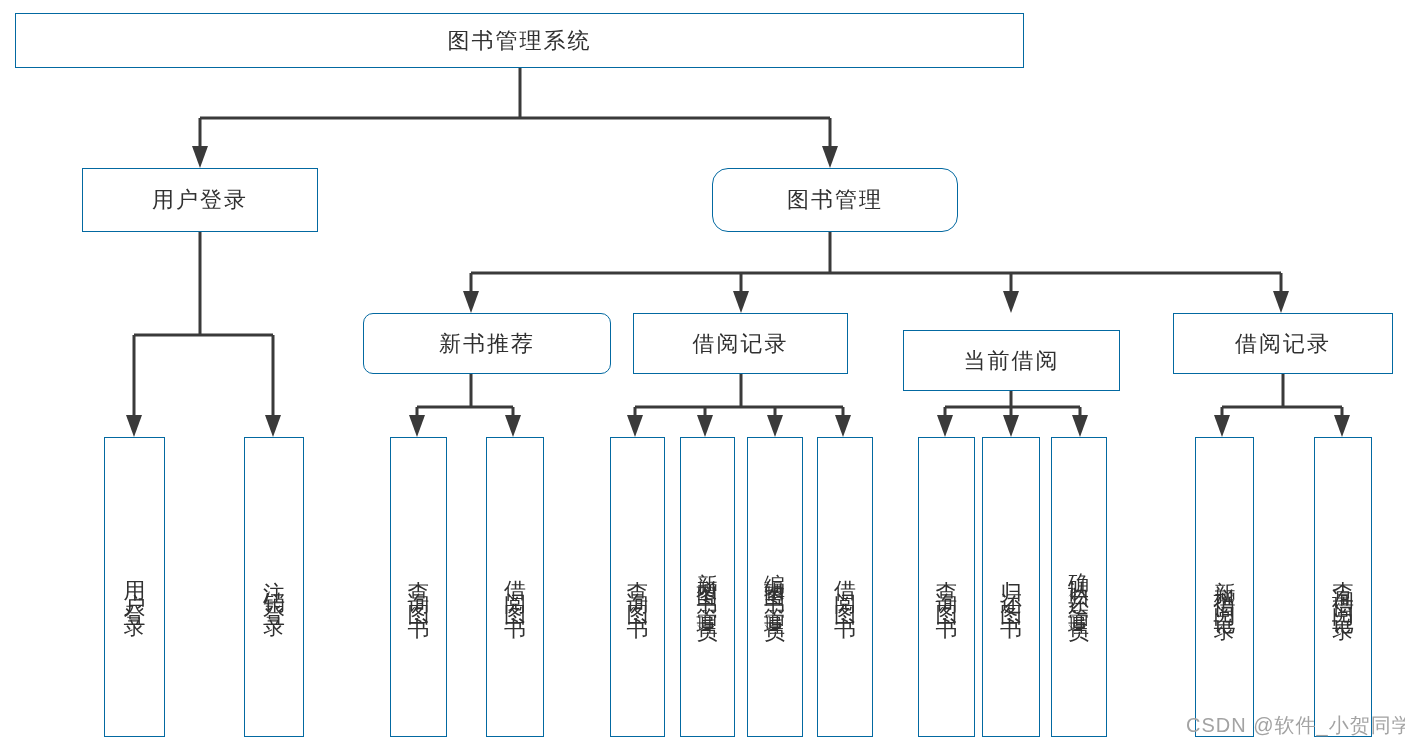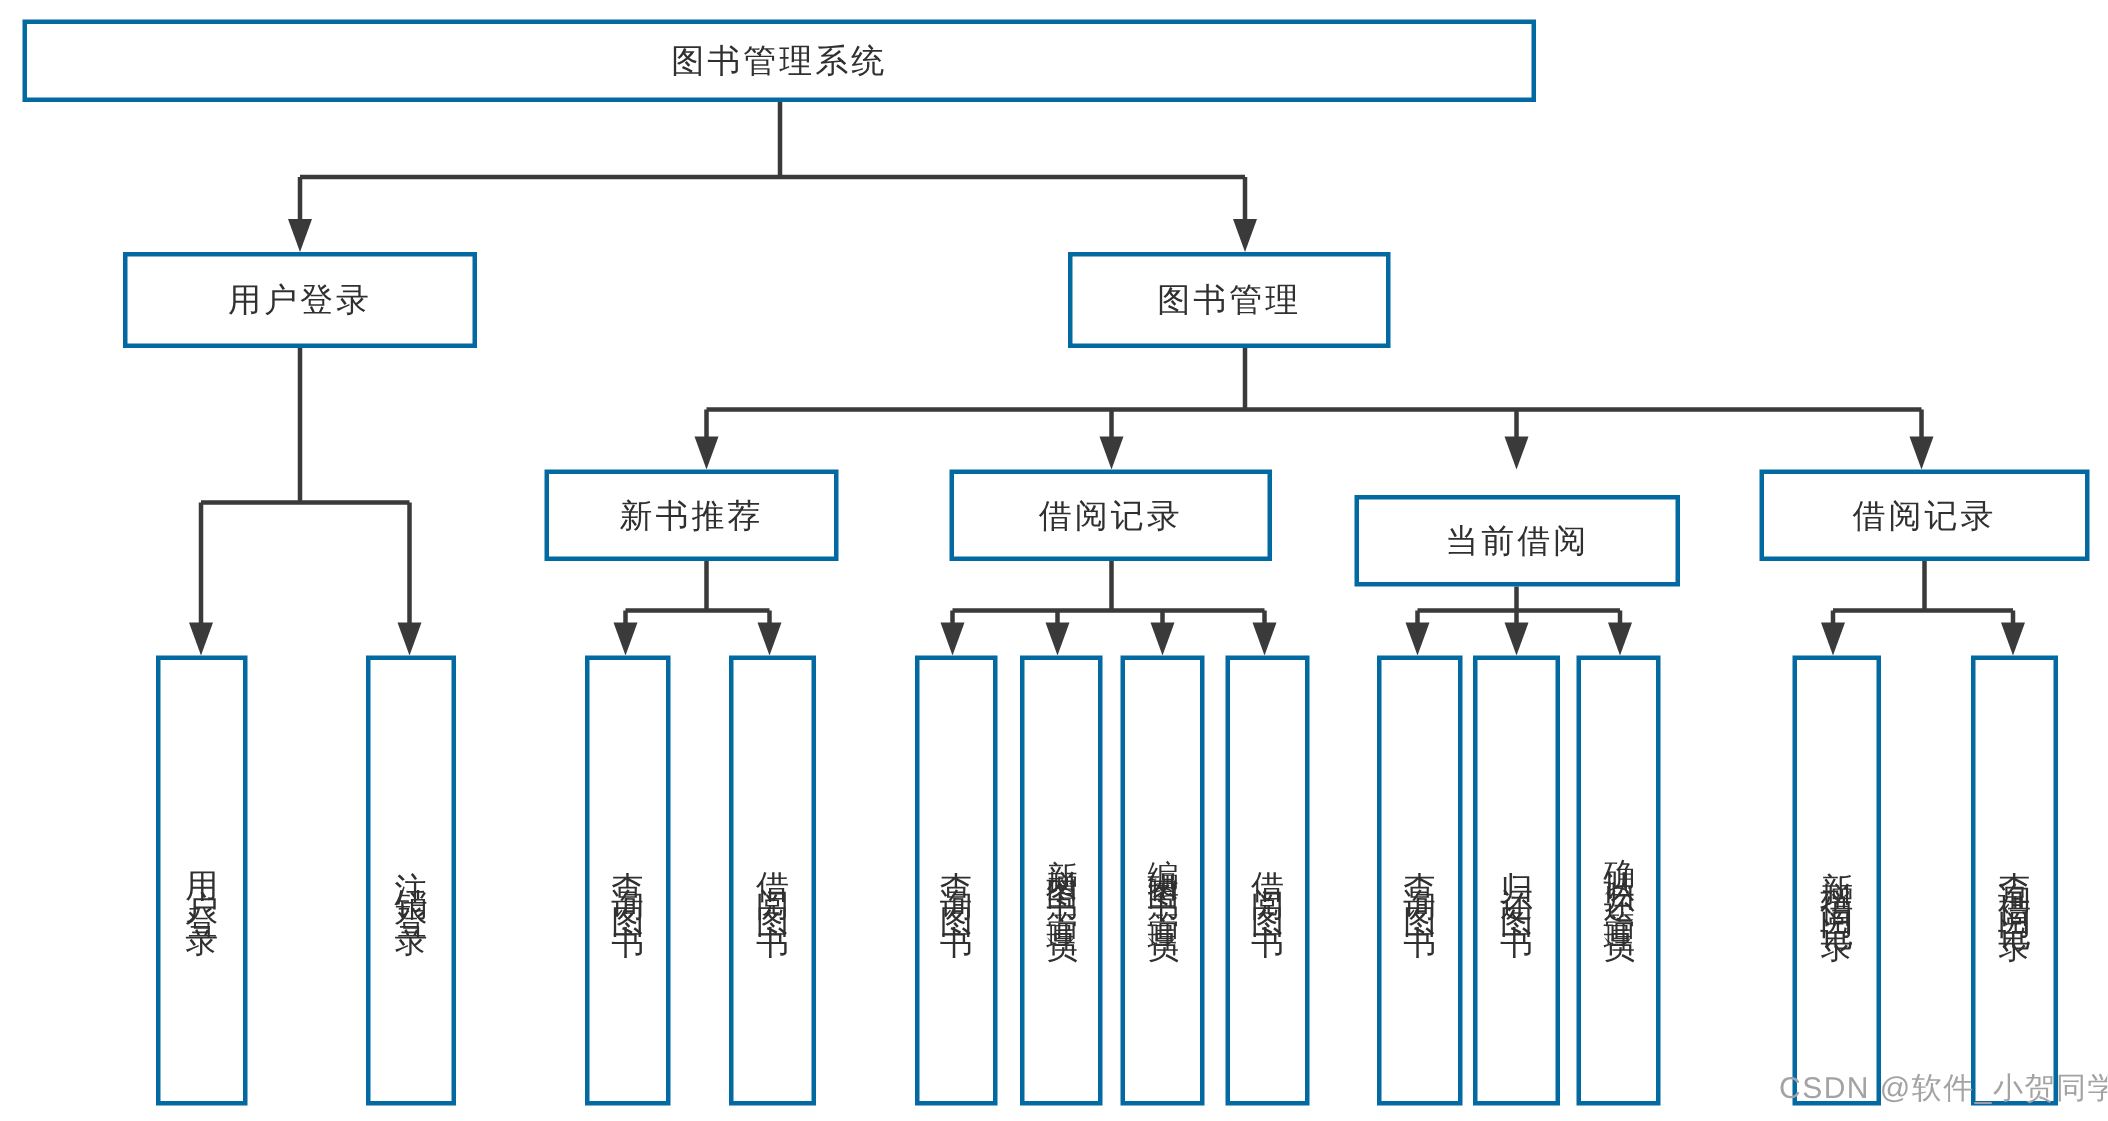--- a/index.html
+++ b/index.html
@@ -26,7 +26,7 @@
   .node {
     position: absolute;
     box-sizing: border-box;
-    border: 3px solid #0369a1;
+    border: 1px solid #0369a1;
     background: #ffffff;
     display: flex;
     align-items: center;

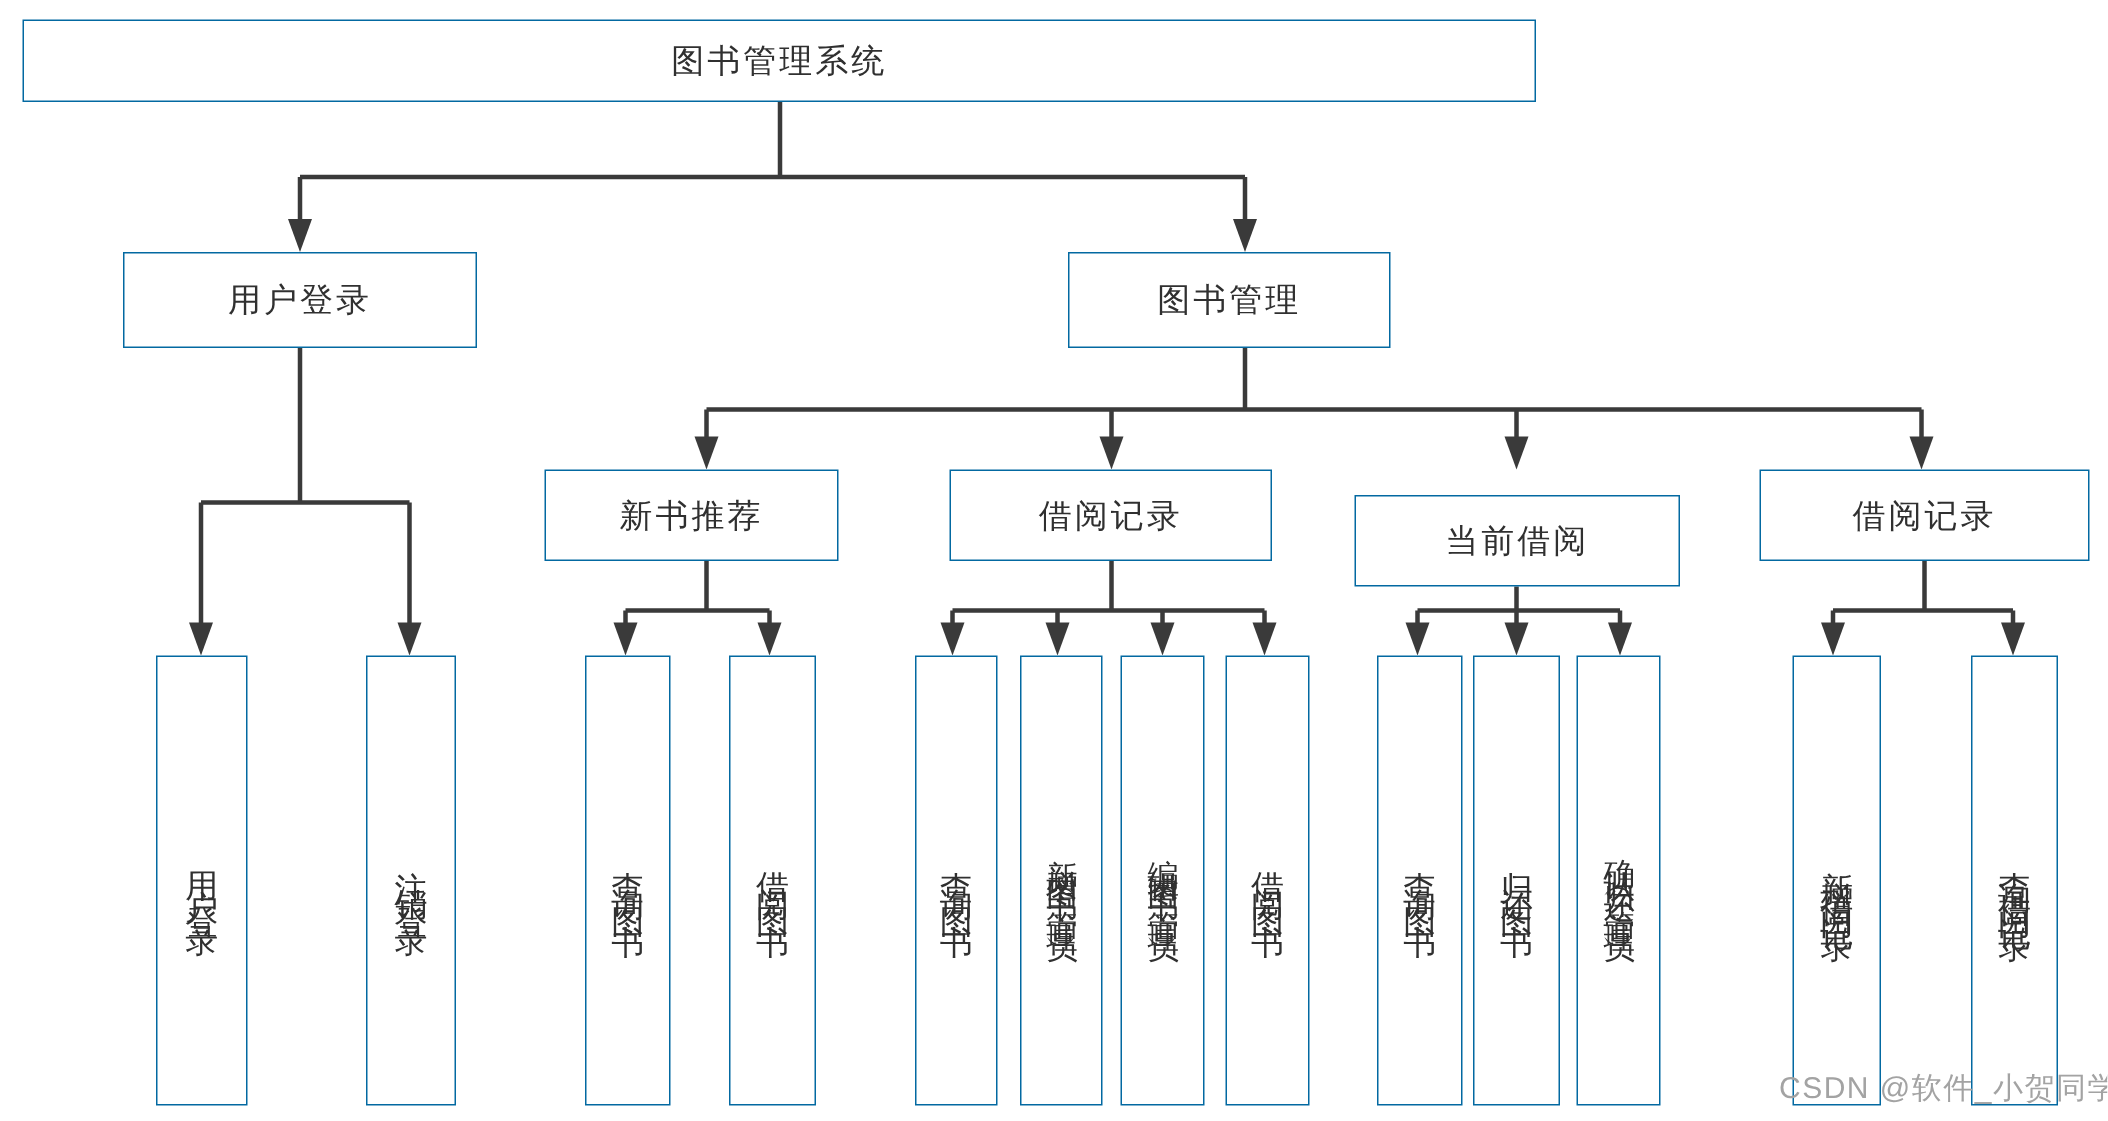--- a/index.html
+++ b/index.html
@@ -115,7 +115,7 @@
   <div class="node" style="left:82px; top:168px; width:236px; height:64px;">
     <span>用户登录</span>
   </div>
-  <div class="node" style="left:712px; top:168px; width:215px; height:64px;">
+  <div class="node" style="left:712px; top:168px; width:246px; height:64px;border-radius:16px;">
     <span>图书管理</span>
   </div>
 

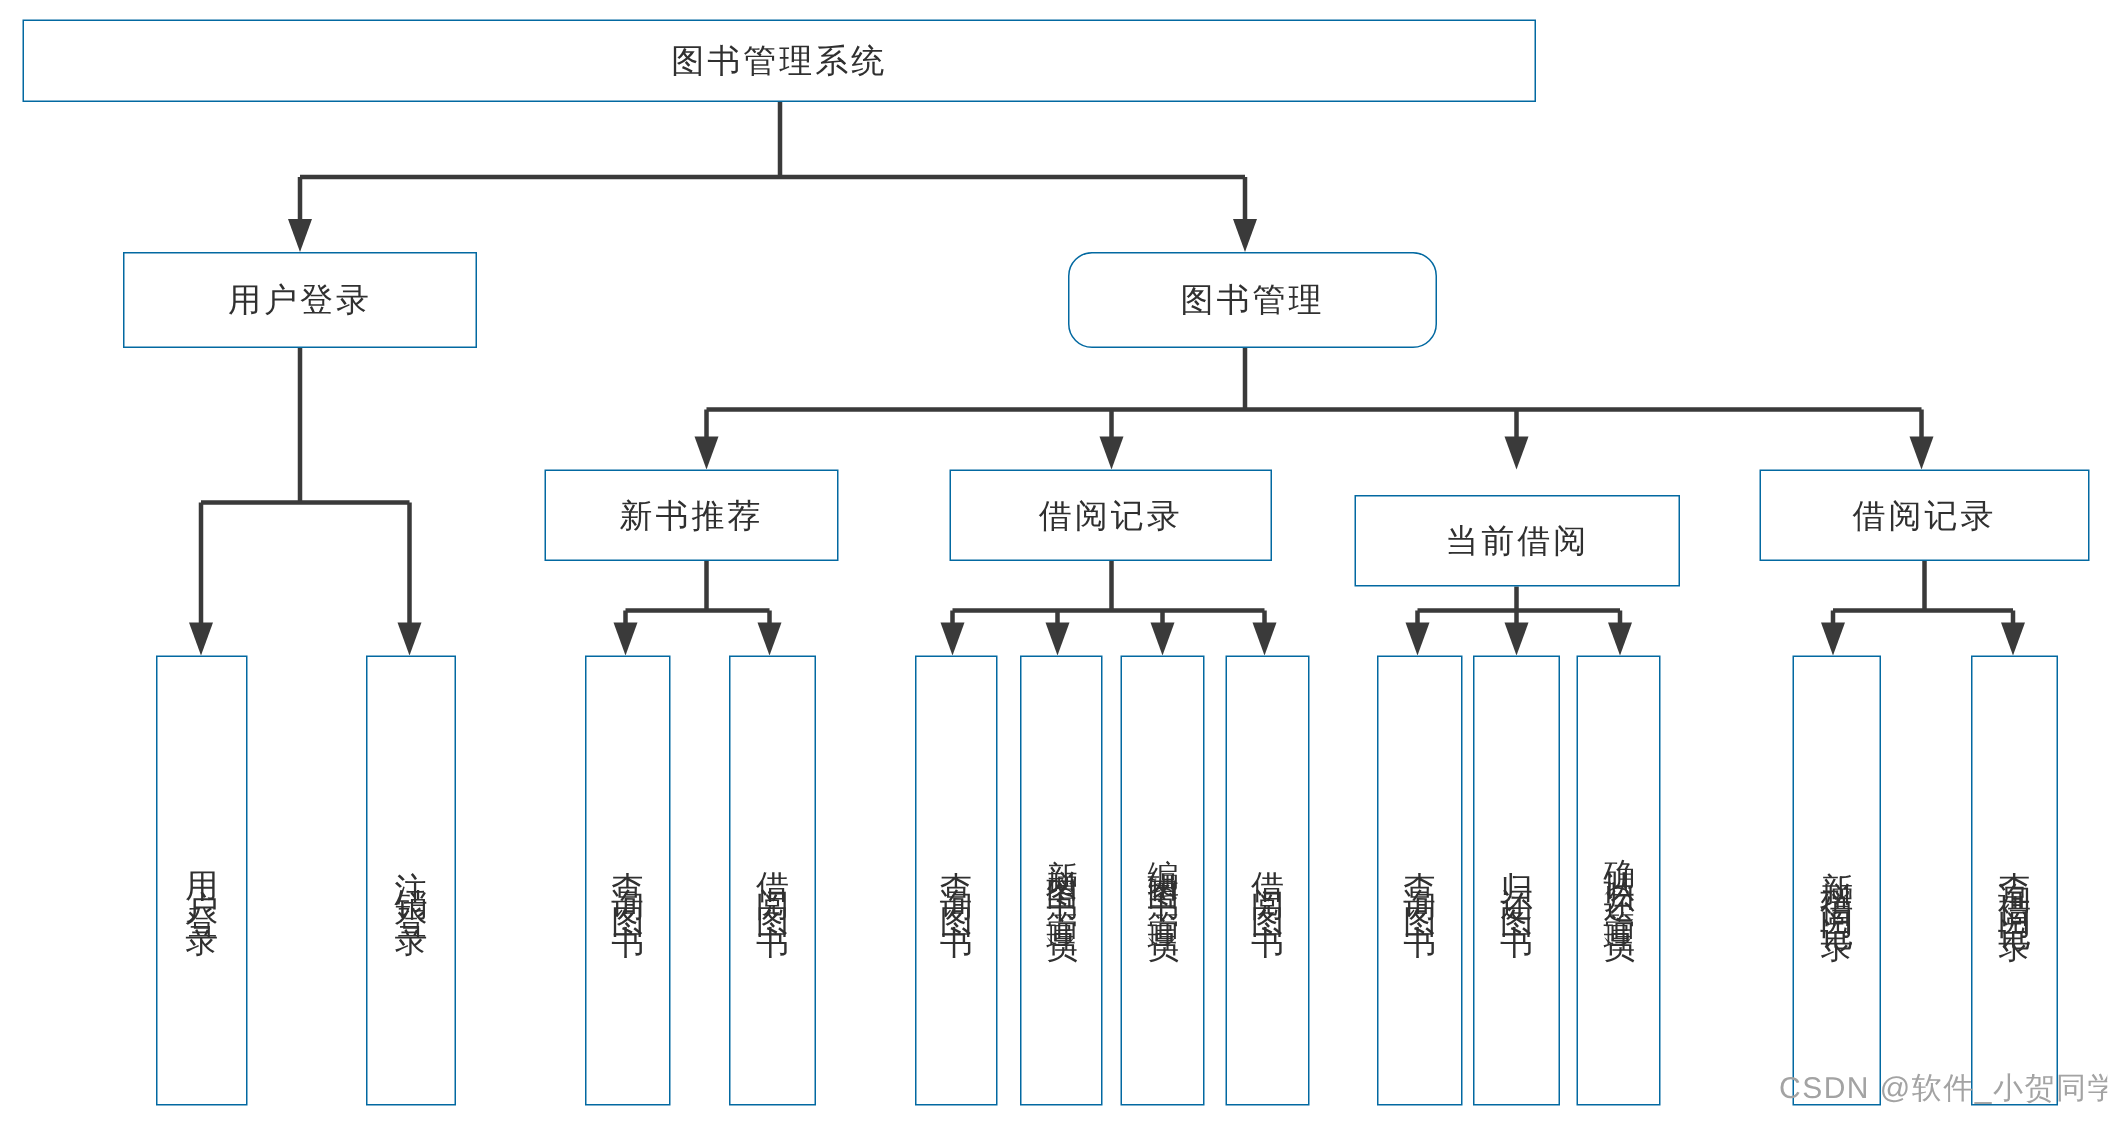--- a/index.html
+++ b/index.html
@@ -119,7 +119,7 @@
     <span>图书管理</span>
   </div>
 
-  <div class="node" style="left:363px; top:313px; width:196px; height:61px;">
+  <div class="node" style="left:363px; top:313px; width:248px; height:61px;border-radius:10px;">
     <span>新书推荐</span>
   </div>
   <div class="node" style="left:633px; top:313px; width:215px; height:61px;">

